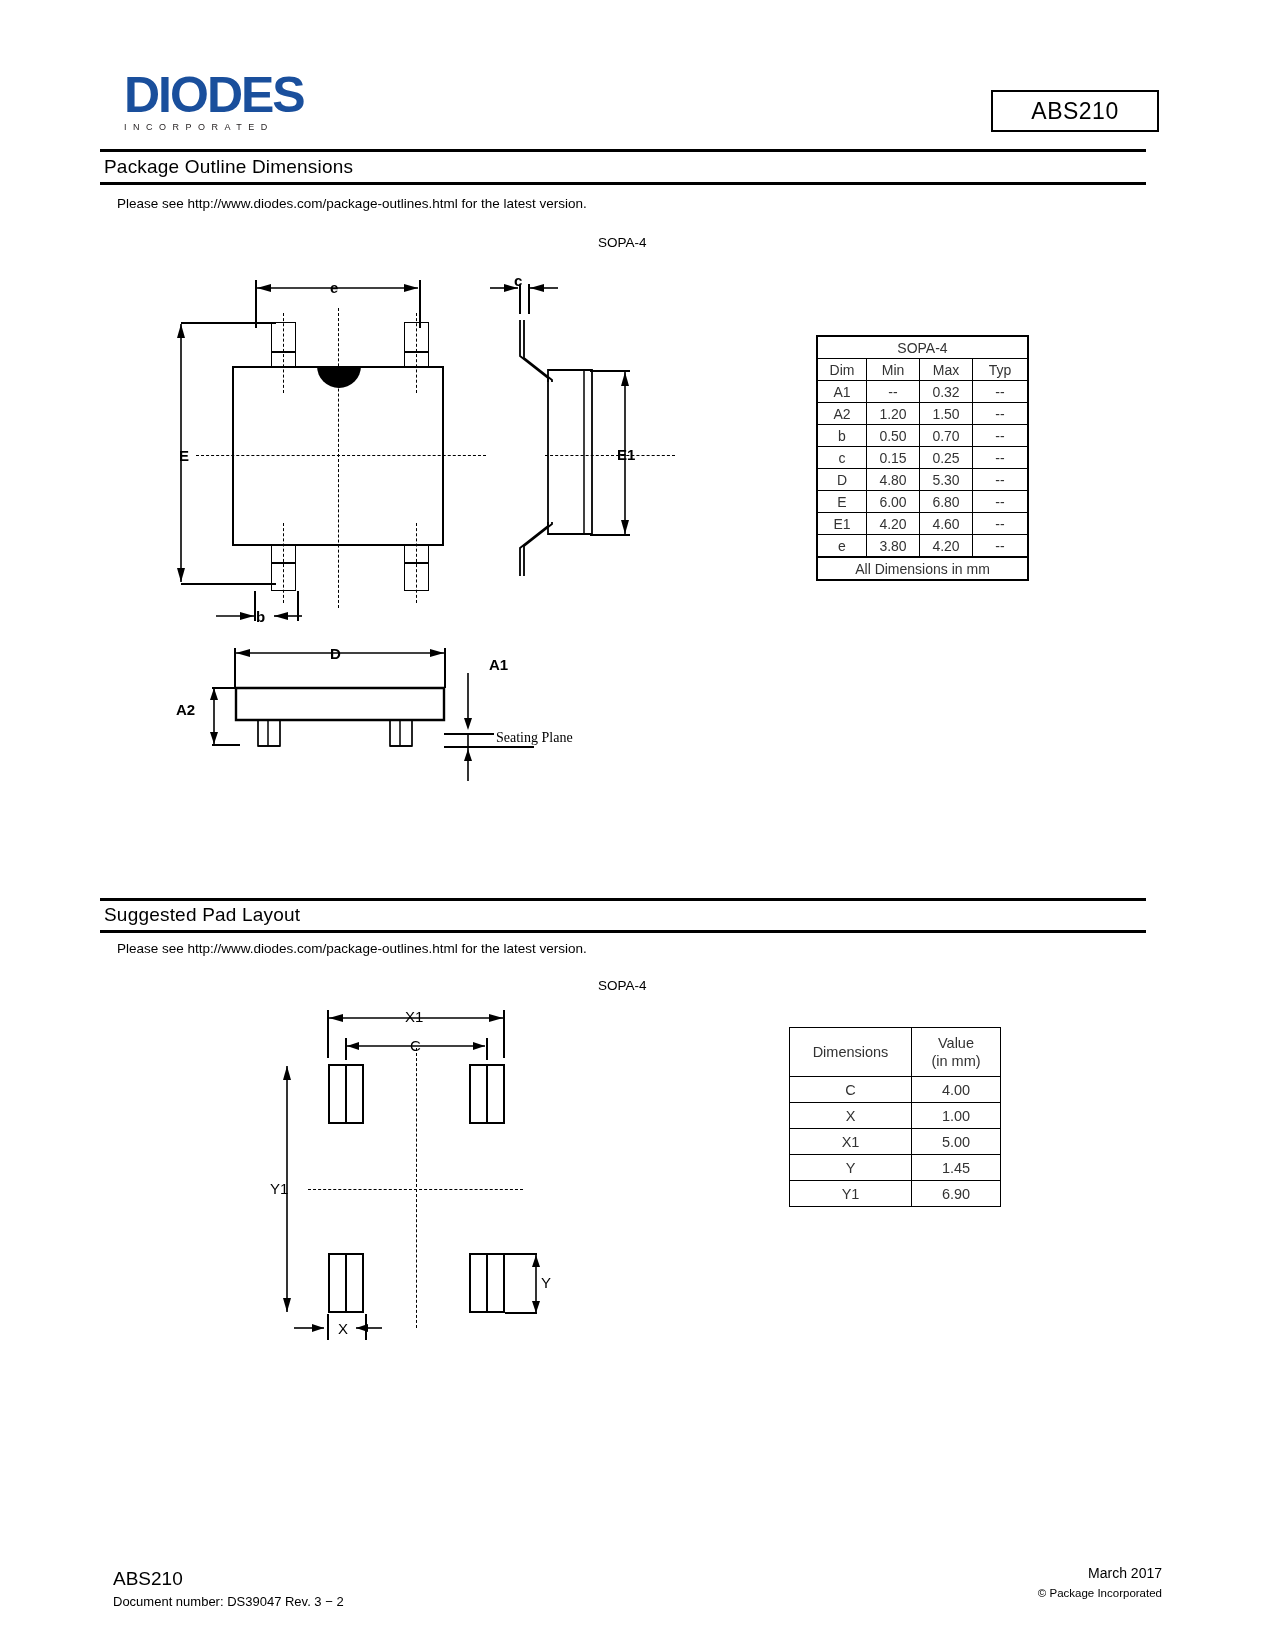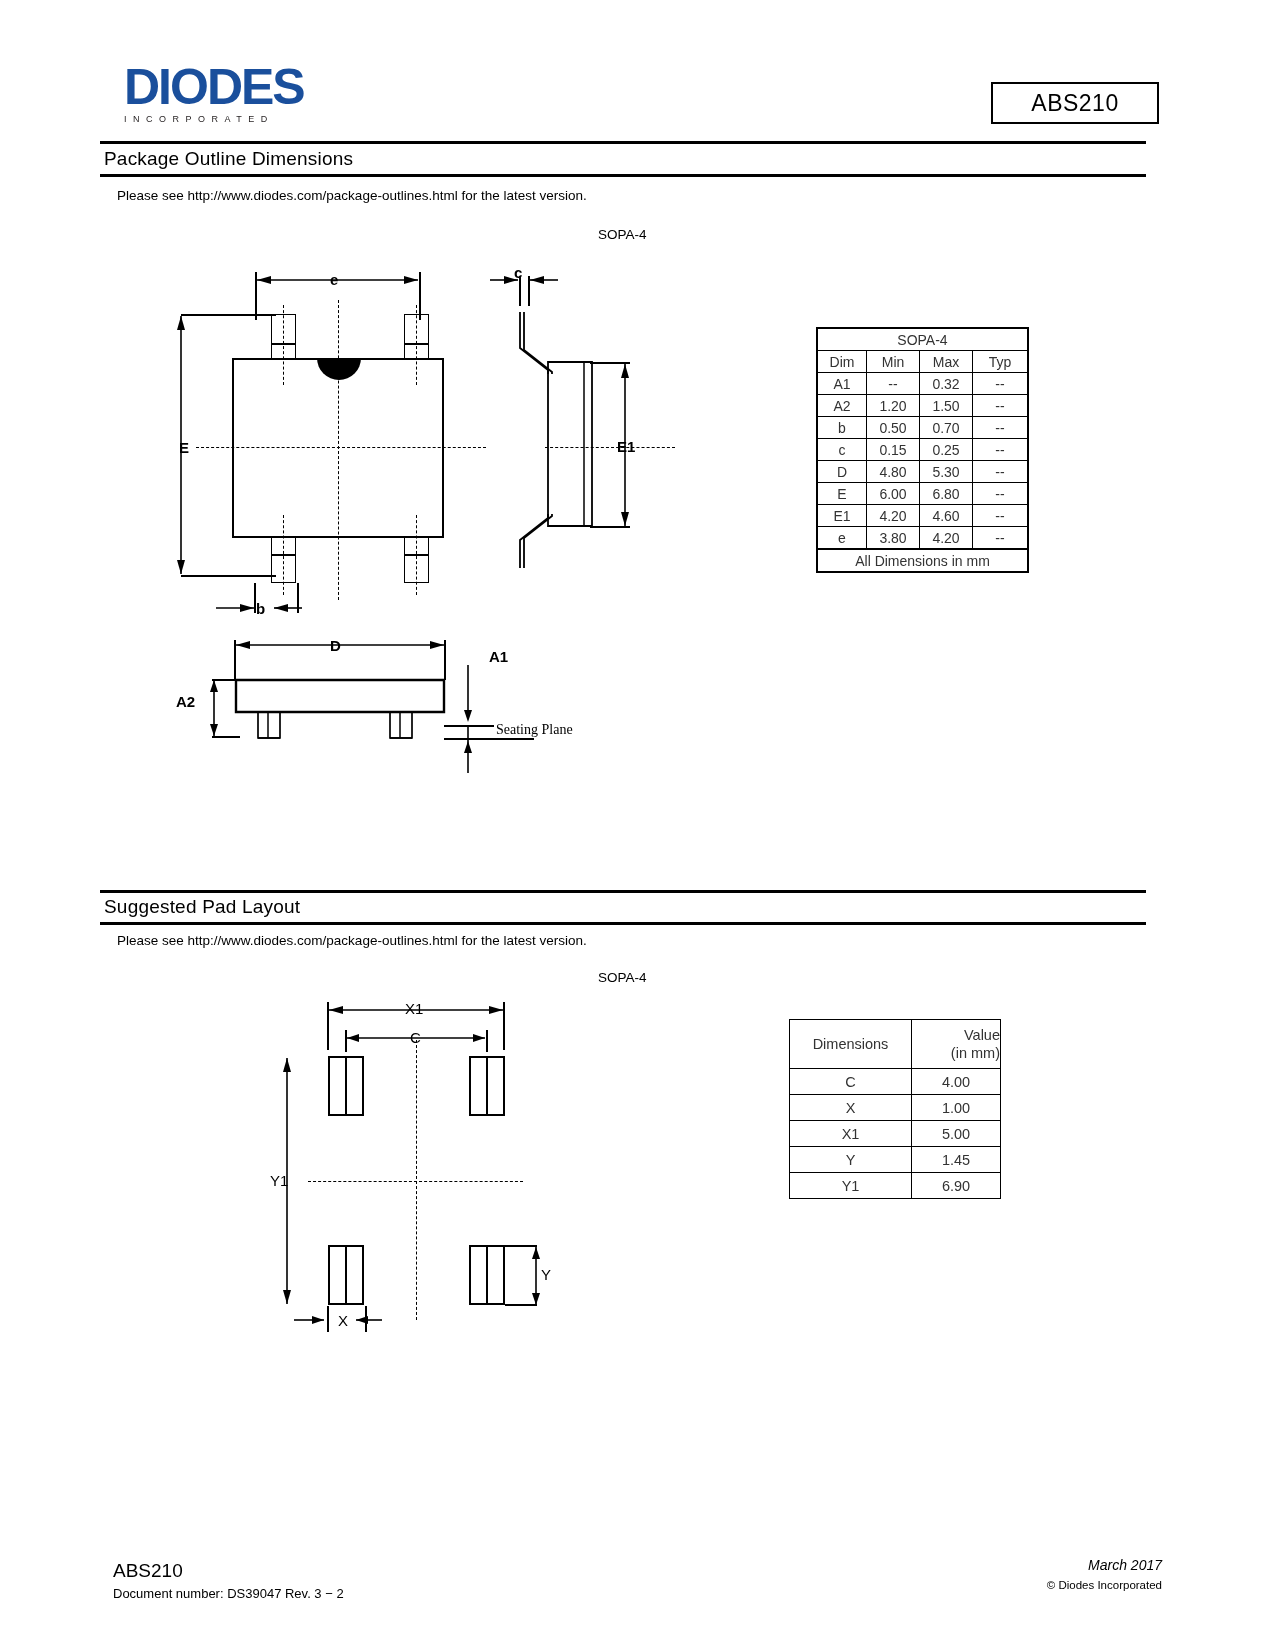--- a/index.html
+++ b/index.html
@@ -11,7 +11,7 @@
     position:relative;
     overflow:hidden;
   }
-  .page{position:absolute;left:0;top:0;width:1275px;height:1404px;}
+  .page{position:absolute;left:0;top:8px;width:1275px;height:1404px;}
 
   
   .logo{position:absolute;left:124px;top:62px;width:225px;height:62px;}

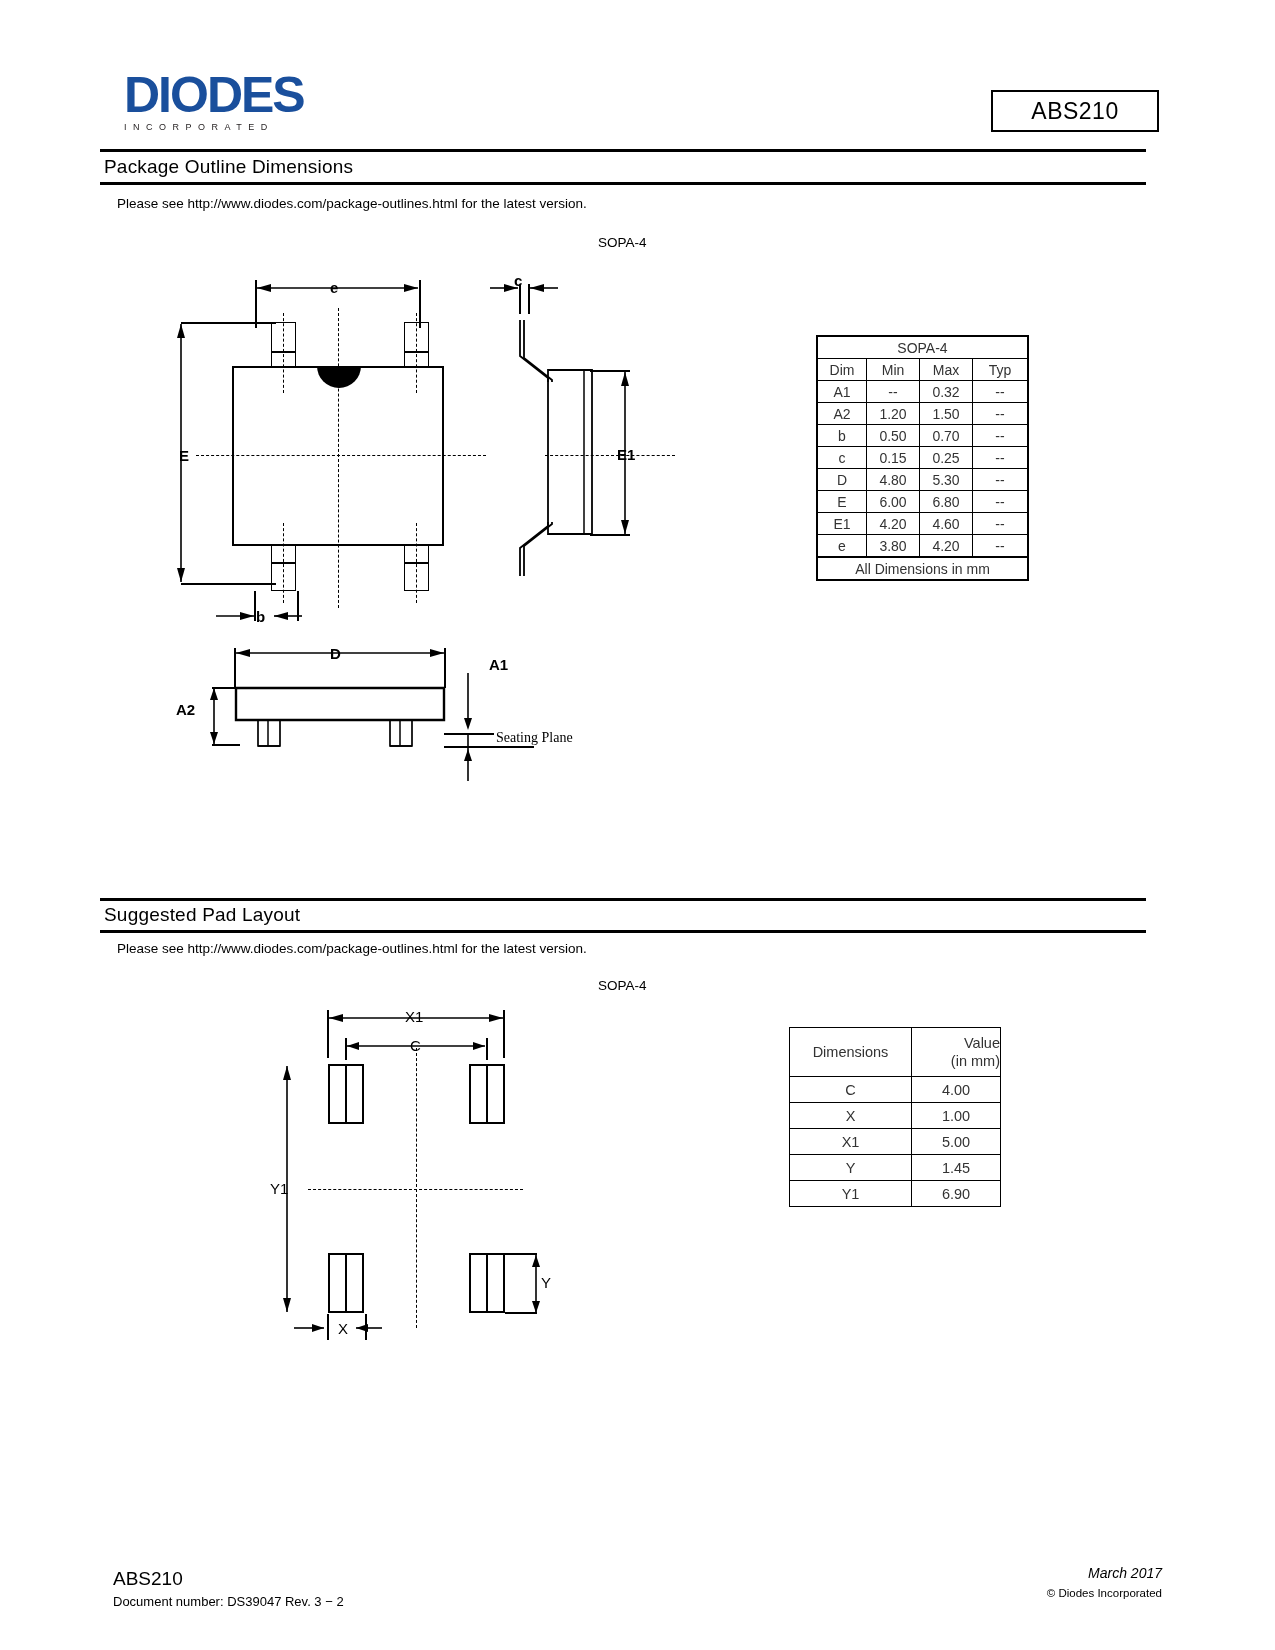--- a/index.html
+++ b/index.html
@@ -345,7 +345,7 @@
     <tbody>
         <tr>
       <td style="width:105px;height:44px;padding:0 8px;">Dimensions</td>
-      <td style="width:88px;height:44px;line-height:1.25;text-align:right;">
+      <td style="width:88px;height:44px;line-height:1.25;">
         <div>Value</div>
         <div>(in mm)</div>
       </td>

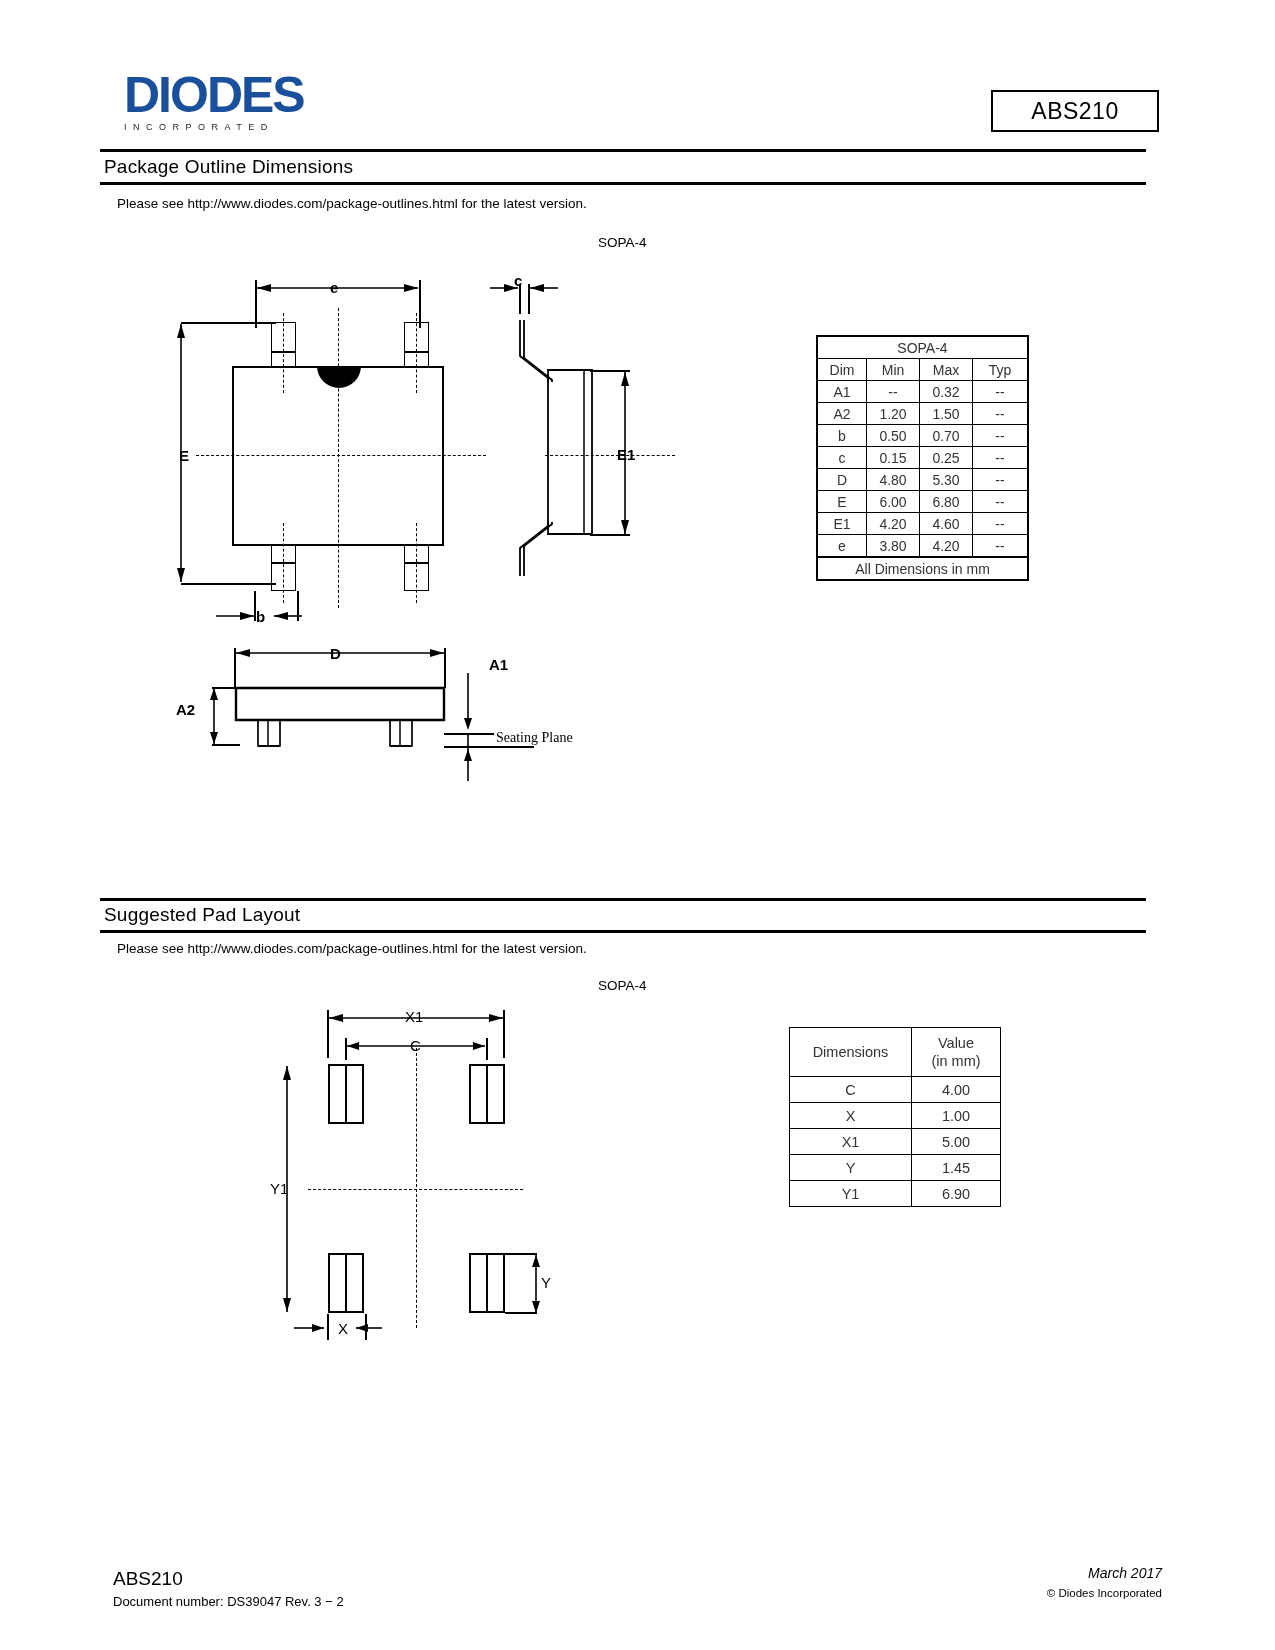--- a/index.html
+++ b/index.html
@@ -61,7 +61,7 @@
   .f-left-small{position:absolute;left:113px;top:1586px;font-size:13px;}
   .f-cent-1{position:absolute;left:0;top:1557px;width:1275px;text-align:center;font-size:13px;}
   .f-cent-2{position:absolute;left:0;top:1577px;width:1275px;text-align:center;font-size:14px;}
-  .f-right-1{position:absolute;right:113px;top:1557px;font-size:14px;font-style:italic;}
+  .f-right-1{position:absolute;right:113px;top:1557px;font-size:14px;}
   .f-right-2{position:absolute;right:113px;top:1579px;font-size:11.5px;}
 </style>
 </head>

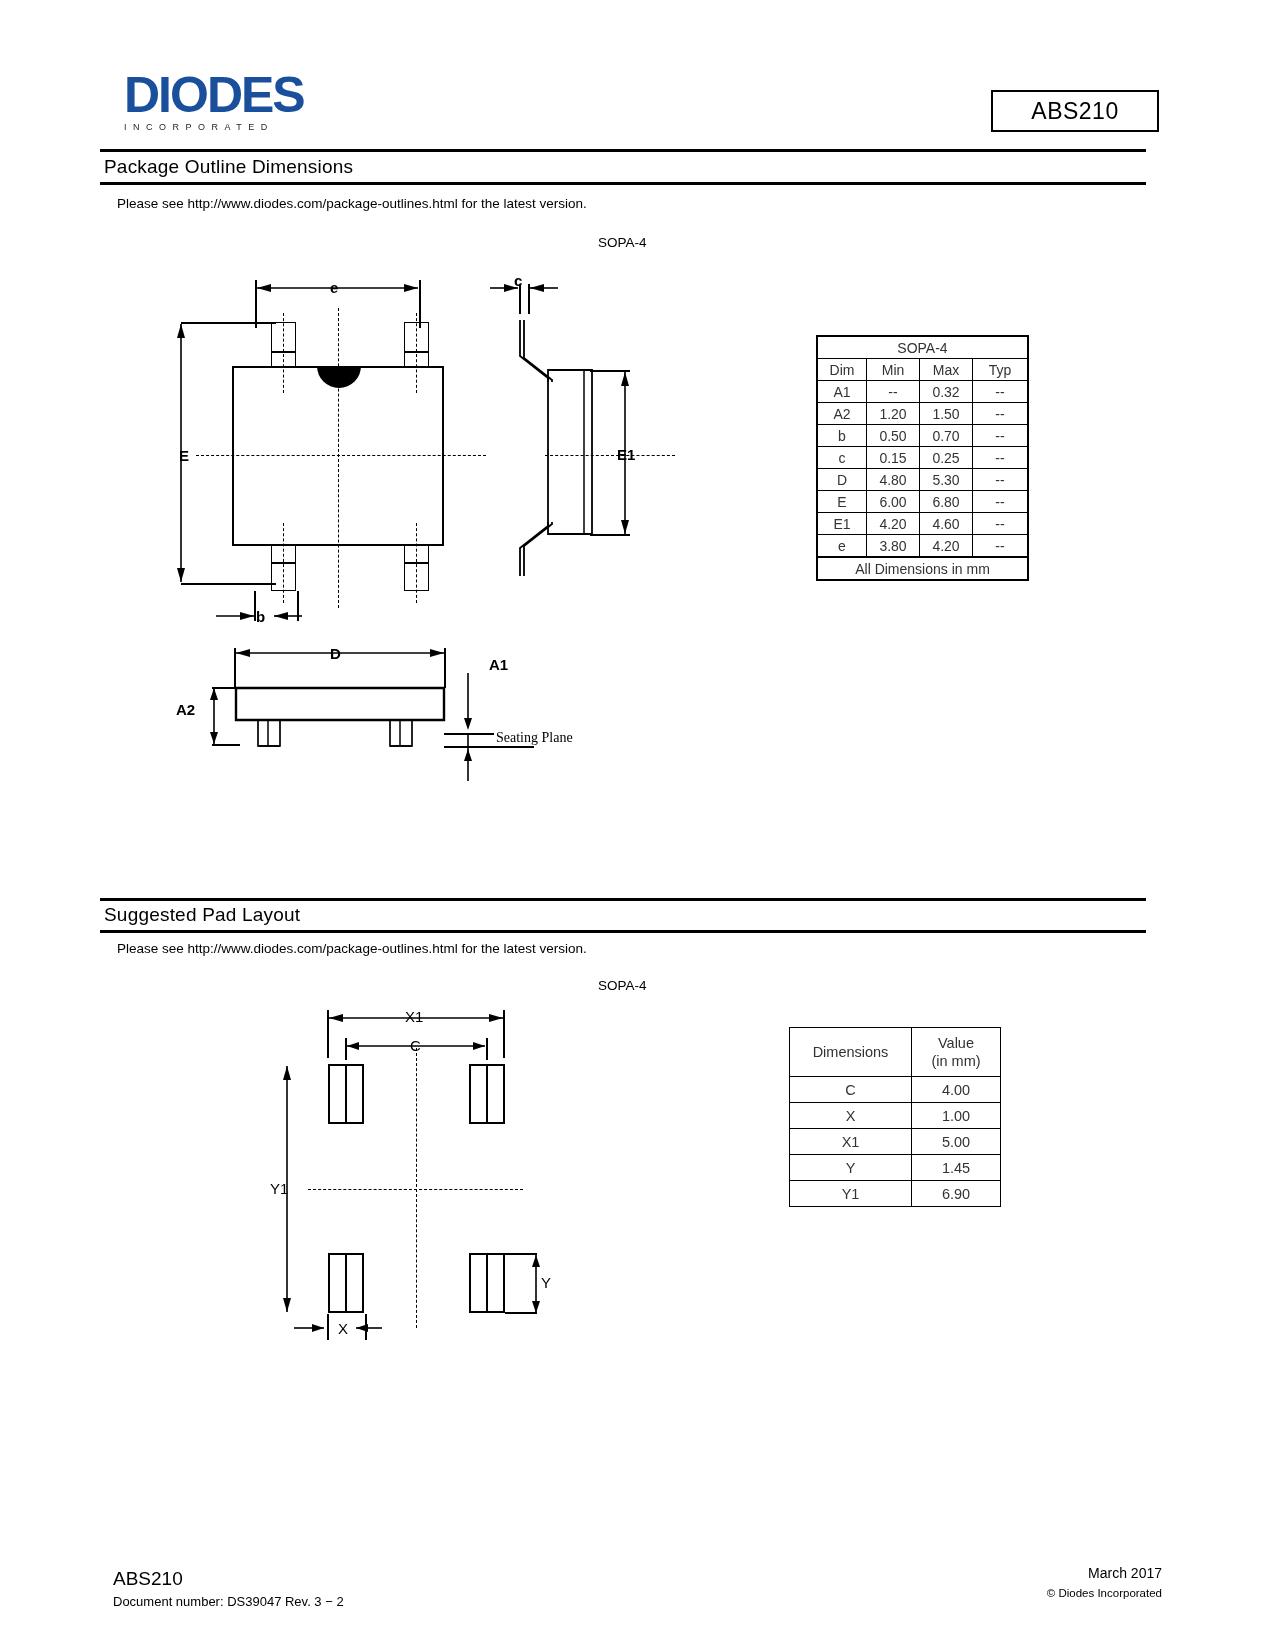--- a/index.html
+++ b/index.html
@@ -376,7 +376,7 @@
   <div class="f-left-big">ABS210</div>
   <div class="f-left-small">Document number: DS39047  Rev. 3 − 2</div>
   <div class="f-right-1">March 2017</div>
-  <div class="f-right-2">© Diodes Incorporated</div>
+  <div class="f-right-2">© Package Incorporated</div>
 
 </div>
 

